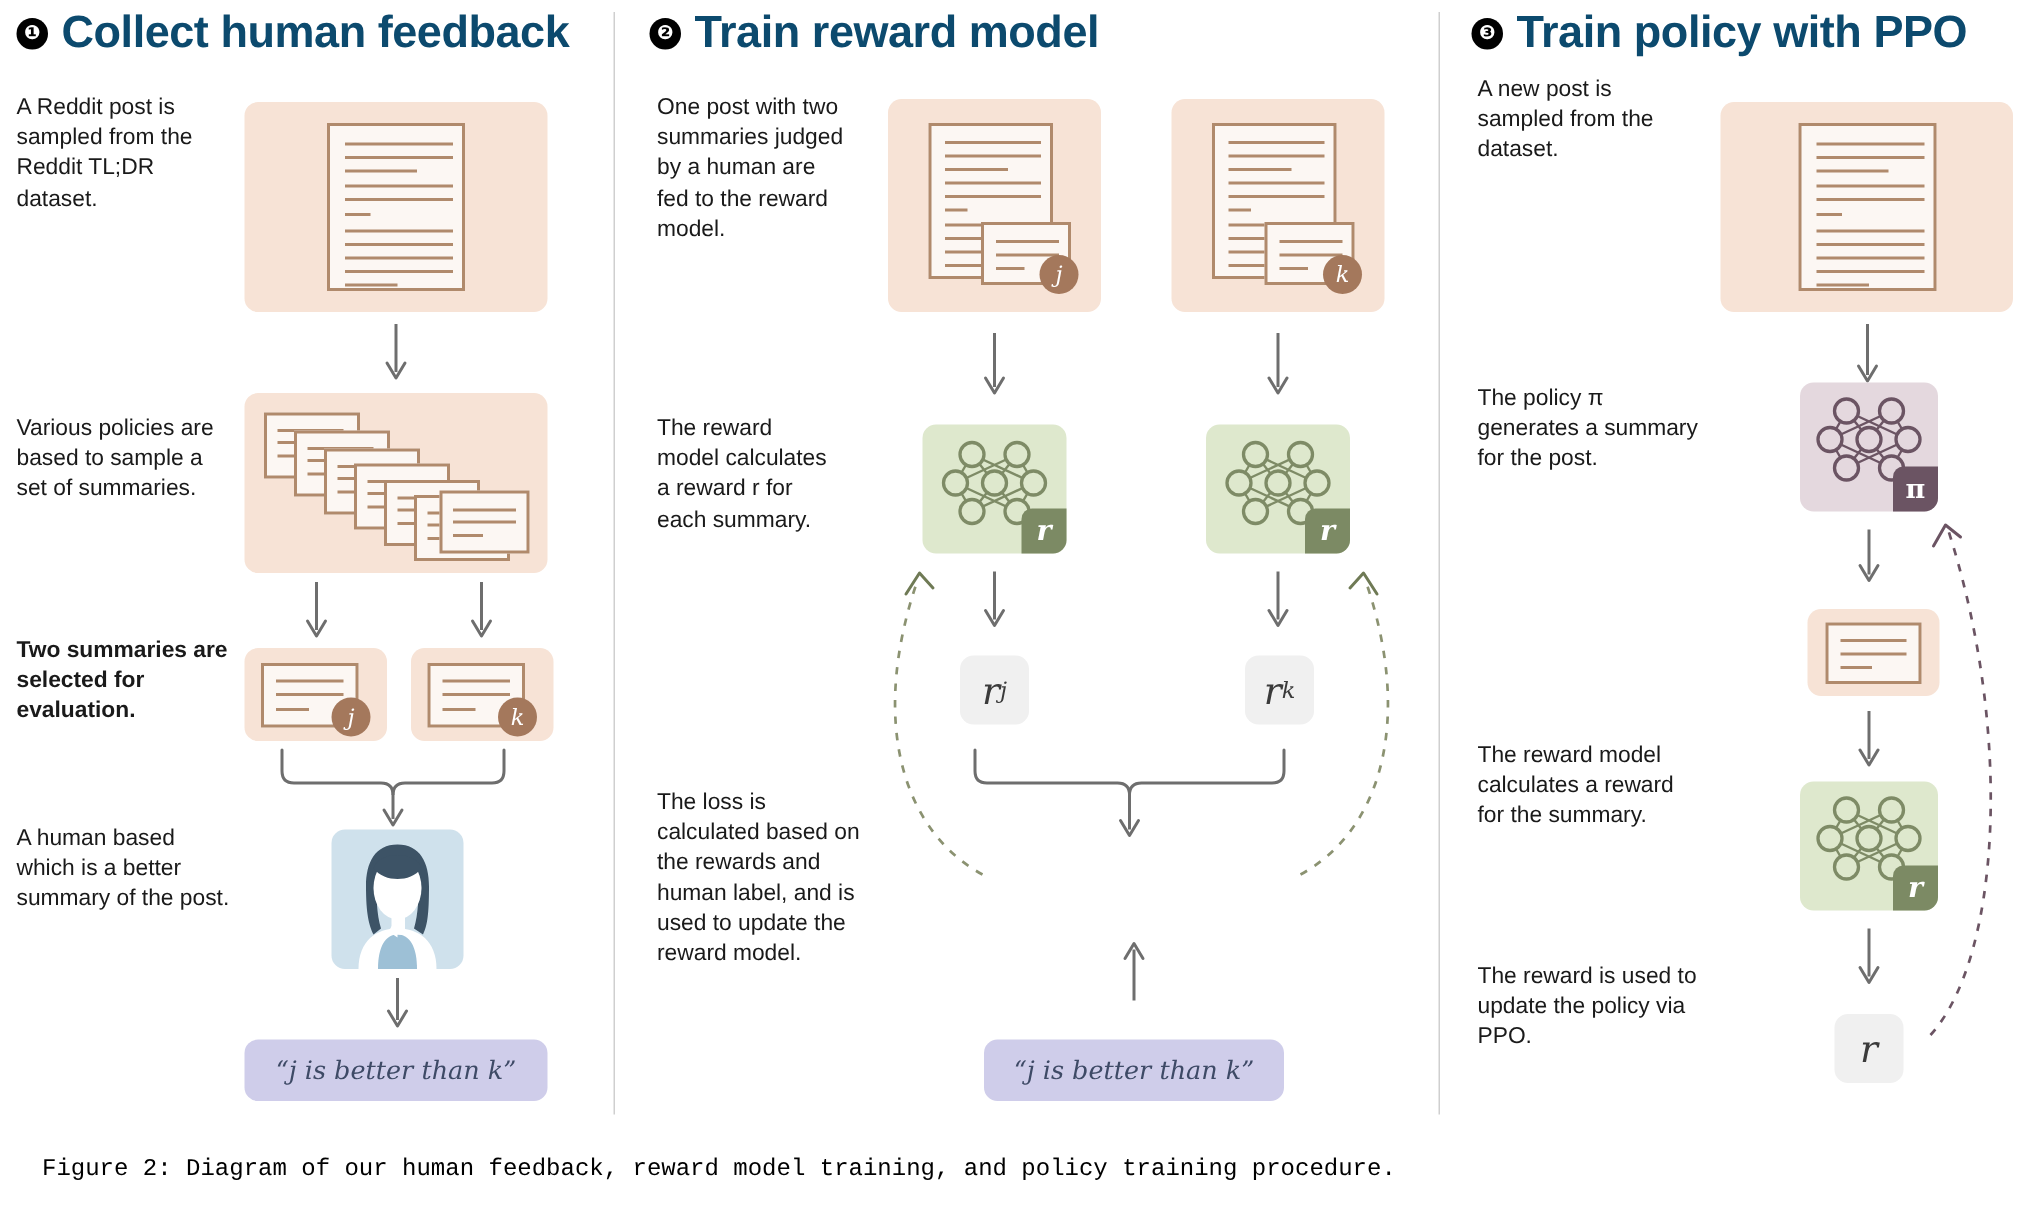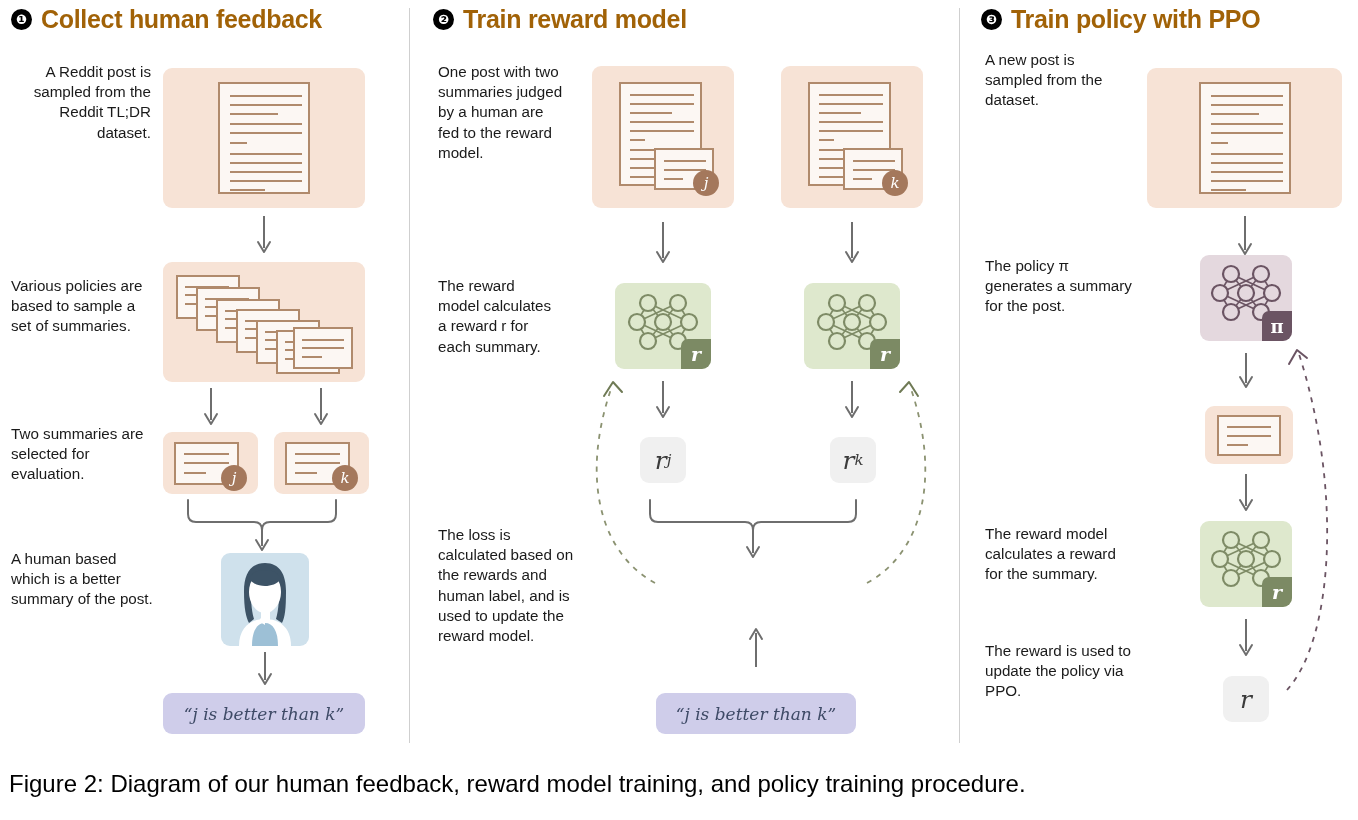--- a/index.html
+++ b/index.html
@@ -21,7 +21,7 @@
     justify-content:center;line-height:1;flex:0 0 auto;
     font-family:"DejaVu Sans", sans-serif;
   }
-  .col-title{font-size:25px;font-weight:bold;letter-spacing:-0.3px;color:#a16207;white-space:nowrap;}
+  .col-title{font-size:30px;font-weight:bold;letter-spacing:-0.3px;color:#0c4a6e;white-space:nowrap;}
 
   
   .caption{position:absolute;font-size:15.2px;line-height:1.33;color:#1a1a1a;}

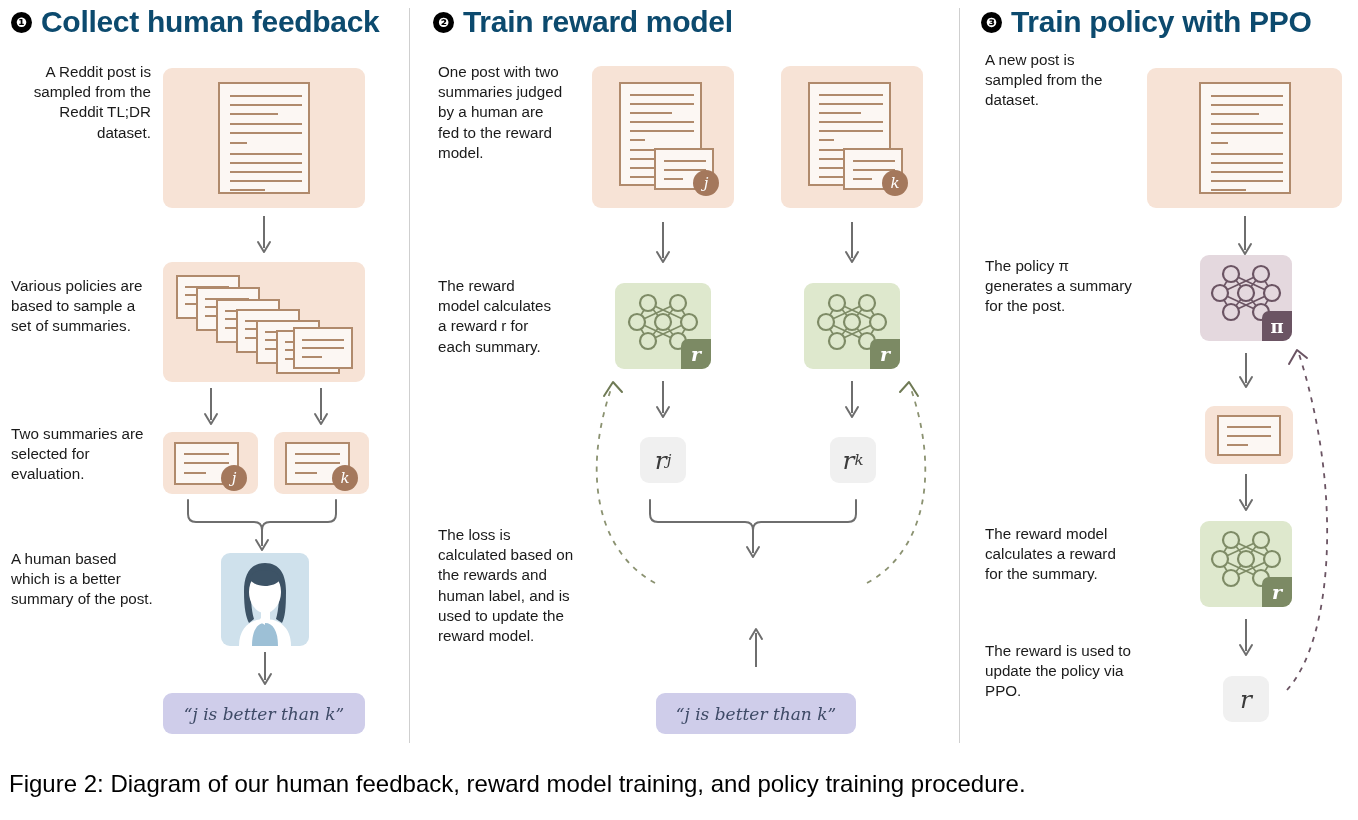--- a/index.html
+++ b/index.html
@@ -92,7 +92,7 @@
     <div class="col-title">Train policy with PPO</div>
   </div>
 
-  <div class="caption" style="left:11px;top:62px;width:140px;text-align:right;">A Reddit post is sampled from the Reddit TL;DR dataset.</div>
+  <div class="caption" style="left:11px;top:62px;width:140px;">A Reddit post is sampled from the Reddit TL;DR dataset.</div>
   <div class="caption" style="left:11px;top:276px;width:142px;">Various policies are based to sample a set of summaries.</div>
   <div class="caption" style="left:11px;top:424px;width:145px;">Two summaries are selected for evaluation.</div>
   <div class="caption" style="left:11px;top:549px;width:148px;">A human based which is a better summary of the post.</div>

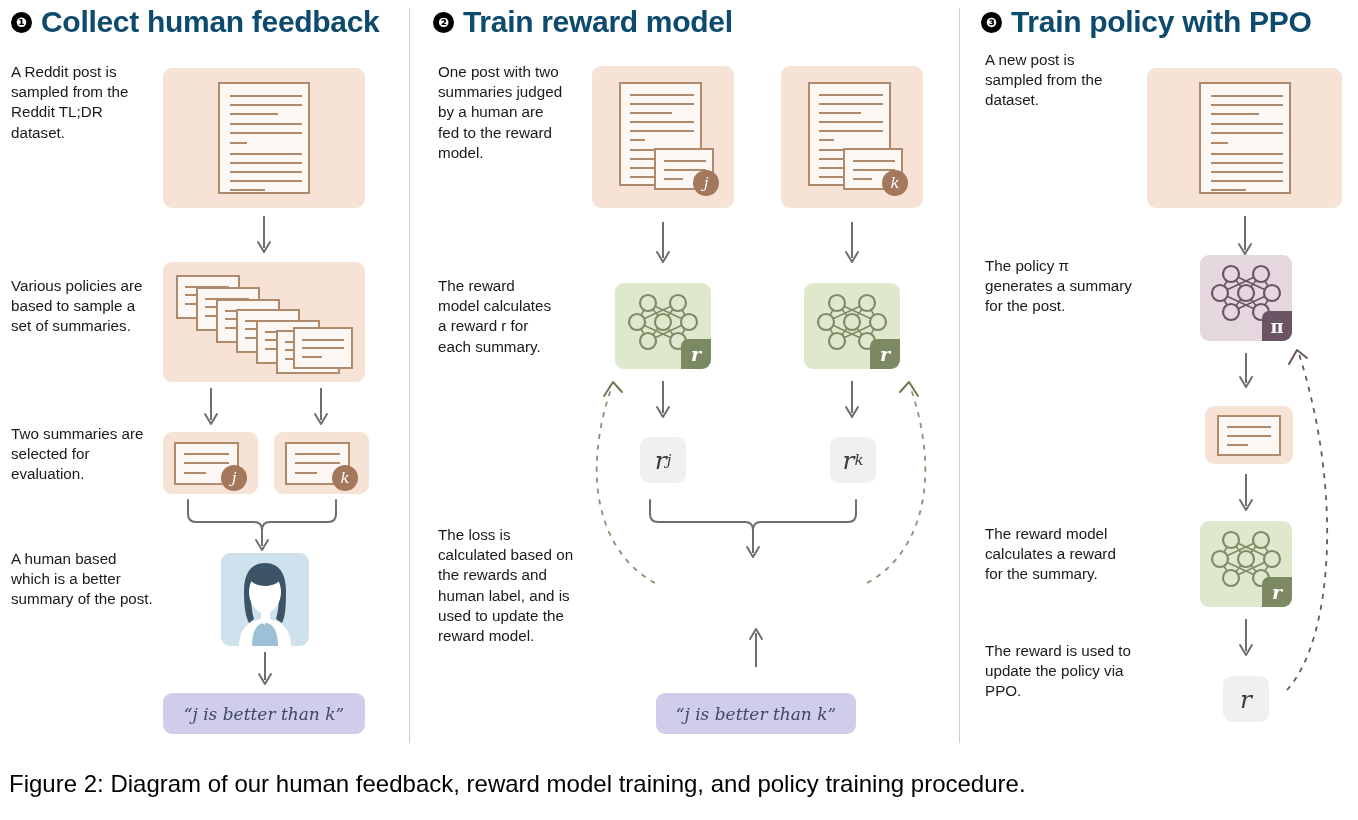--- a/index.html
+++ b/index.html
@@ -94,7 +94,7 @@
 
   <div class="caption" style="left:11px;top:62px;width:140px;">A Reddit post is sampled from the Reddit TL;DR dataset.</div>
   <div class="caption" style="left:11px;top:276px;width:142px;">Various policies are based to sample a set of summaries.</div>
-  <div class="caption" style="left:11px;top:424px;width:145px;">Two summaries are selected for evaluation.</div>
+  <div class="caption" style="left:11px;top:424px;width:145px;font-weight:bold;">Two summaries are selected for evaluation.</div>
   <div class="caption" style="left:11px;top:549px;width:148px;">A human based which is a better summary of the post.</div>
 
   <div class="tile peach" style="left:163px;top:68px;width:202px;height:140px;">

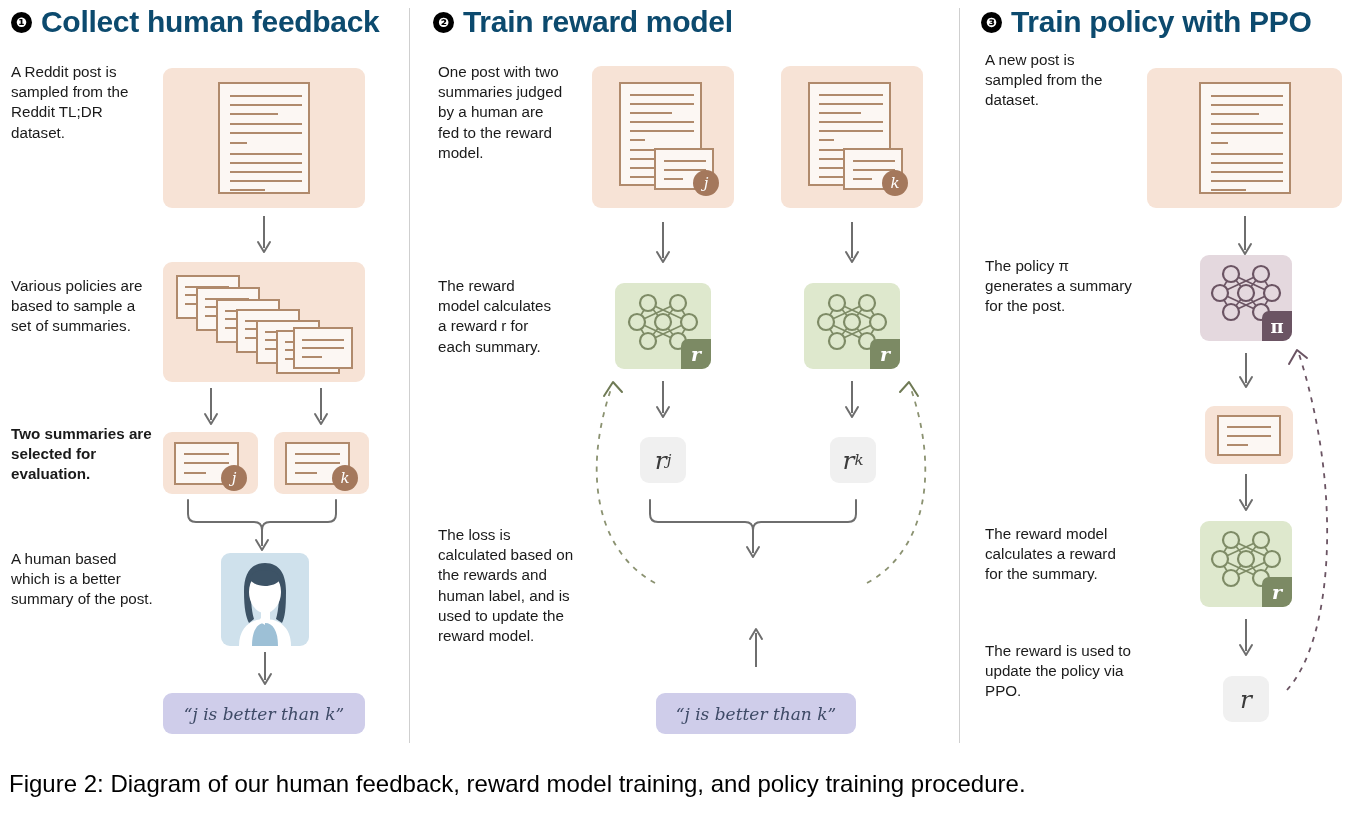--- a/index.html
+++ b/index.html
@@ -349,7 +349,7 @@
 
   <div class="caption" style="left:985px;top:50px;width:150px;">A new post is sampled from the dataset.</div>
   <div class="caption" style="left:985px;top:256px;width:148px;">The policy π generates a summary for the post.</div>
-  <div class="caption" style="left:985px;top:524px;width:150px;">The reward model calculates a reward for the summary.</div>
+  <div class="caption" style="left:985px;top:494px;width:150px;">The reward model calculates a reward for the summary.</div>
   <div class="caption" style="left:985px;top:641px;width:148px;">The reward is used to update the policy via PPO.</div>
 
   <div class="tile peach" style="left:1147px;top:68px;width:195px;height:140px;">

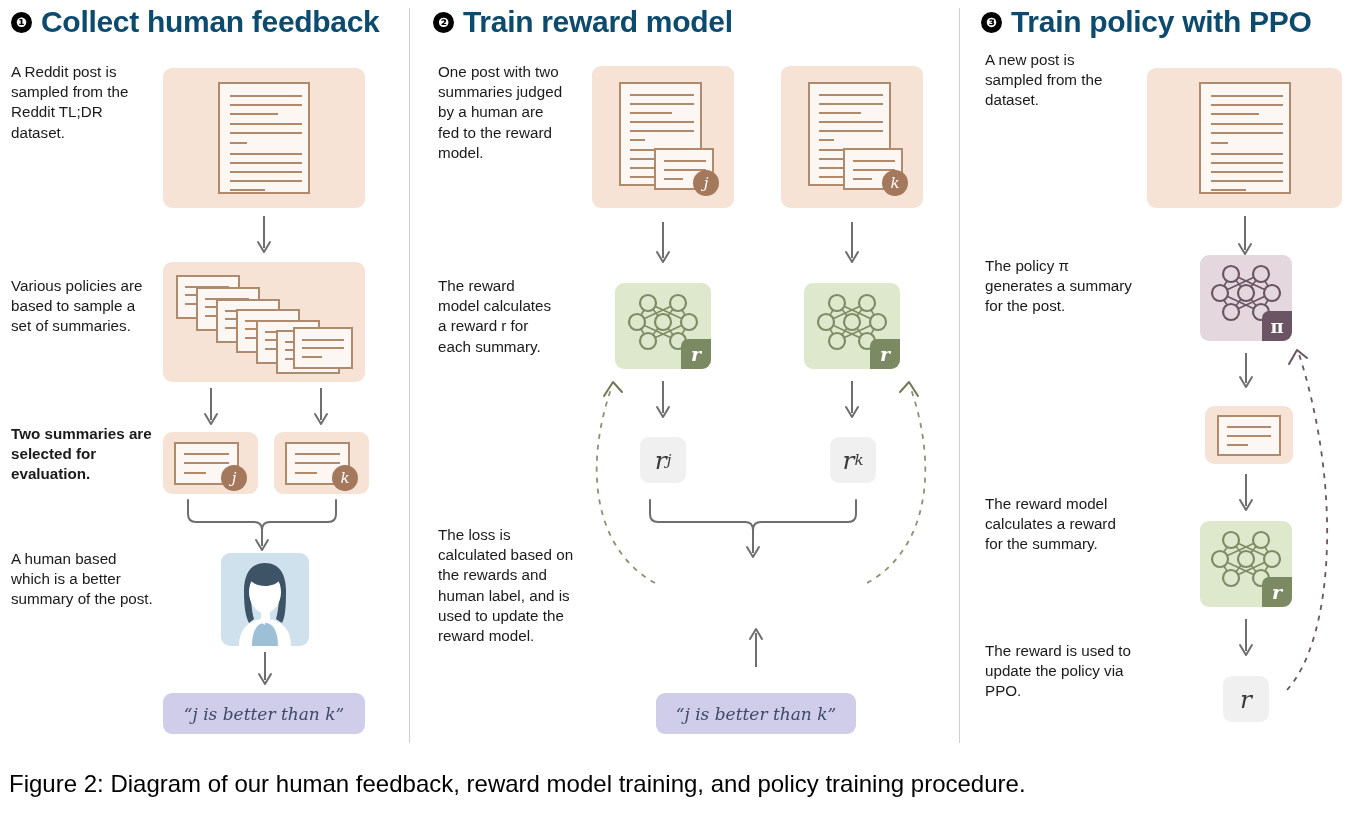--- a/index.html
+++ b/index.html
@@ -65,8 +65,8 @@
 
   
   .figcap{
-    position:absolute;left:9px;top:770px;width:1330px;
-    font-family:Liberation Sans, sans-serif;font-size:24px;color:#000;
+    position:absolute;left:28px;top:770px;width:1330px;
+    font-family:Liberation Mono, monospace;font-size:16px;color:#000;
     white-space:nowrap;
   }
   svg{position:absolute;overflow:visible;}

